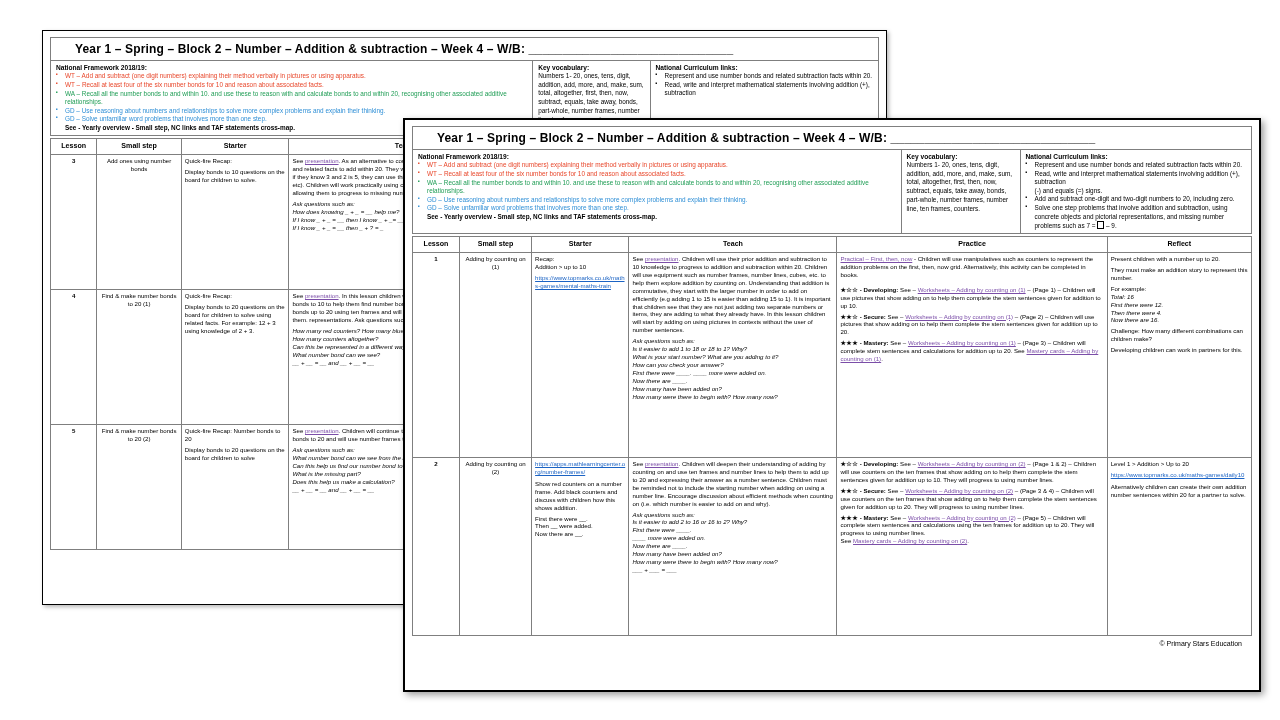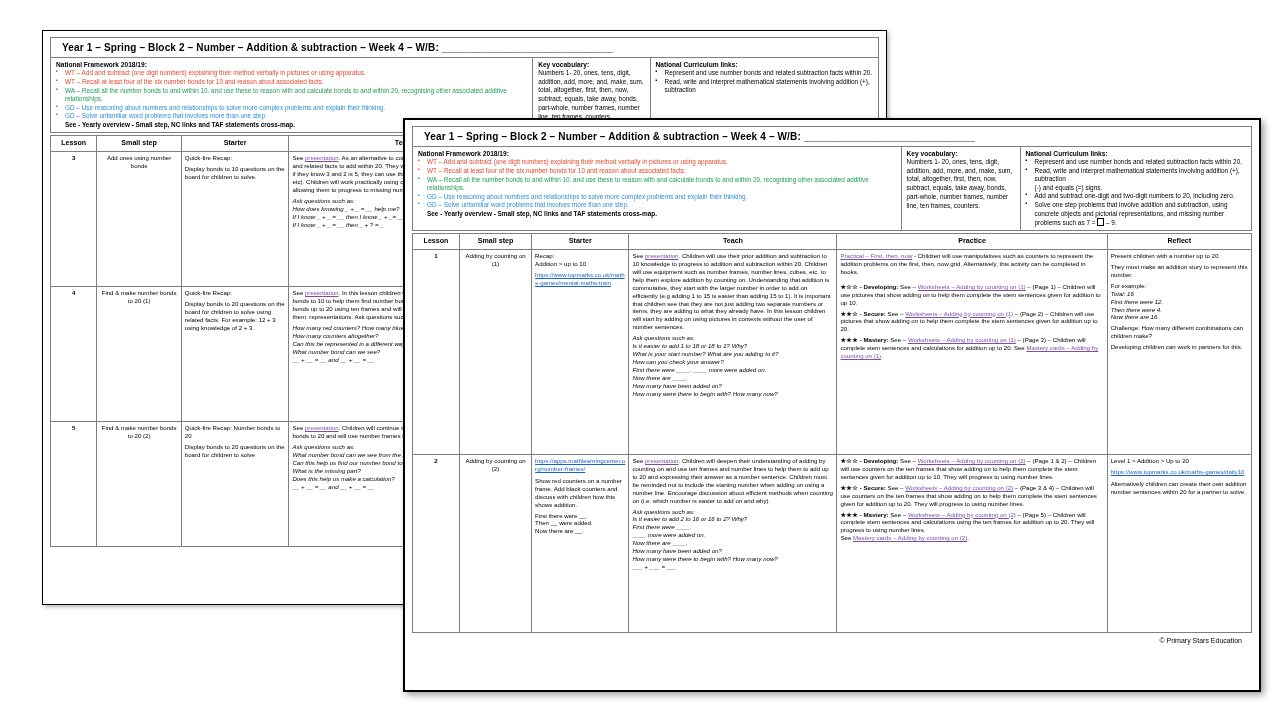--- a/index.html
+++ b/index.html
@@ -26,8 +26,8 @@
 
   
   .titlebar{
-    border:1px solid #7f7f7f;padding:4px 11px;font-weight:bold;
-    font-size:10px;letter-spacing:.15px;color:#000;
+    border:1px solid #7f7f7f;padding:4px 24px;font-weight:bold;
+    font-size:12px;letter-spacing:.15px;color:#000;
   }
 
   

